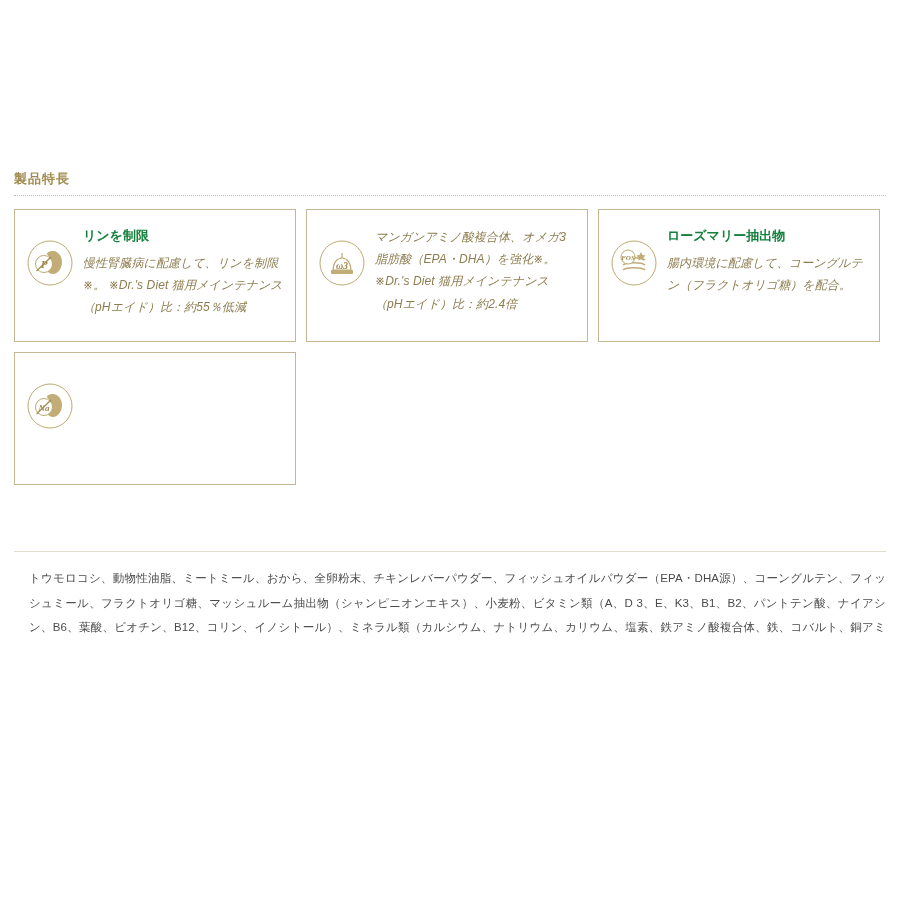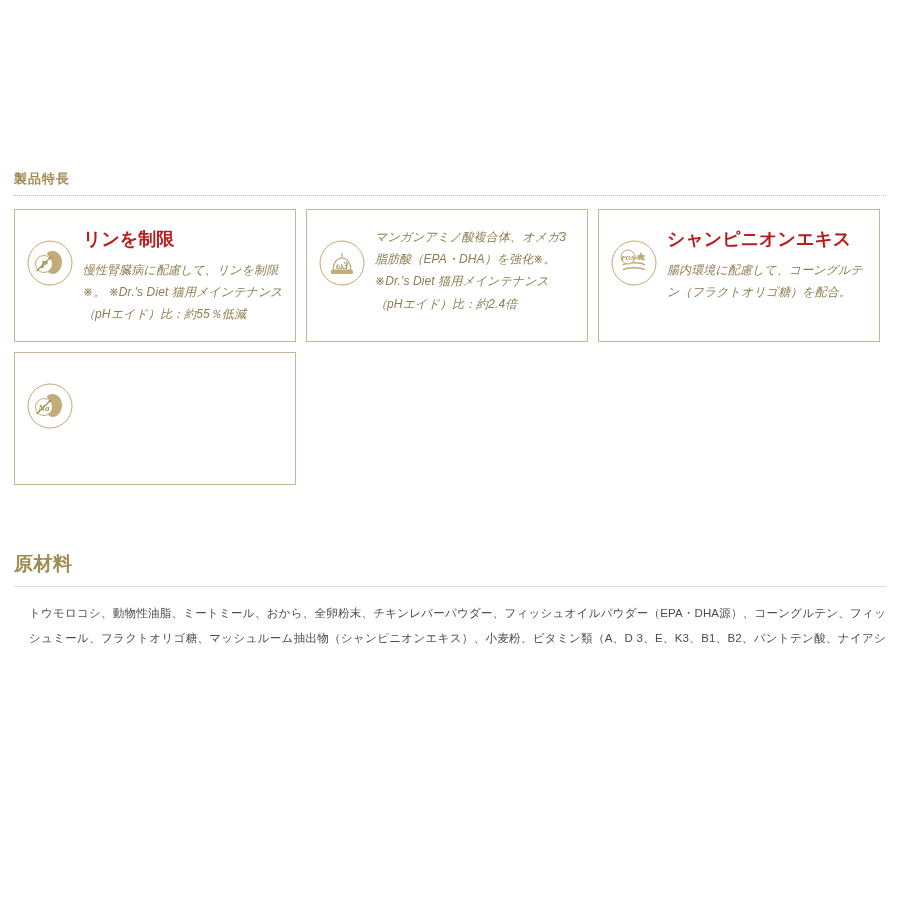--- a/index.html
+++ b/index.html
@@ -66,9 +66,9 @@
     padding-top: 2px;
   }
   .card-title {
-    font-size: 18px;
+    font-size: 13px;
     font-weight: bold;
-    color: #b91c1c;
+    color: #15803d;
     line-height: 1.5;
     margin-bottom: 6px;
   }

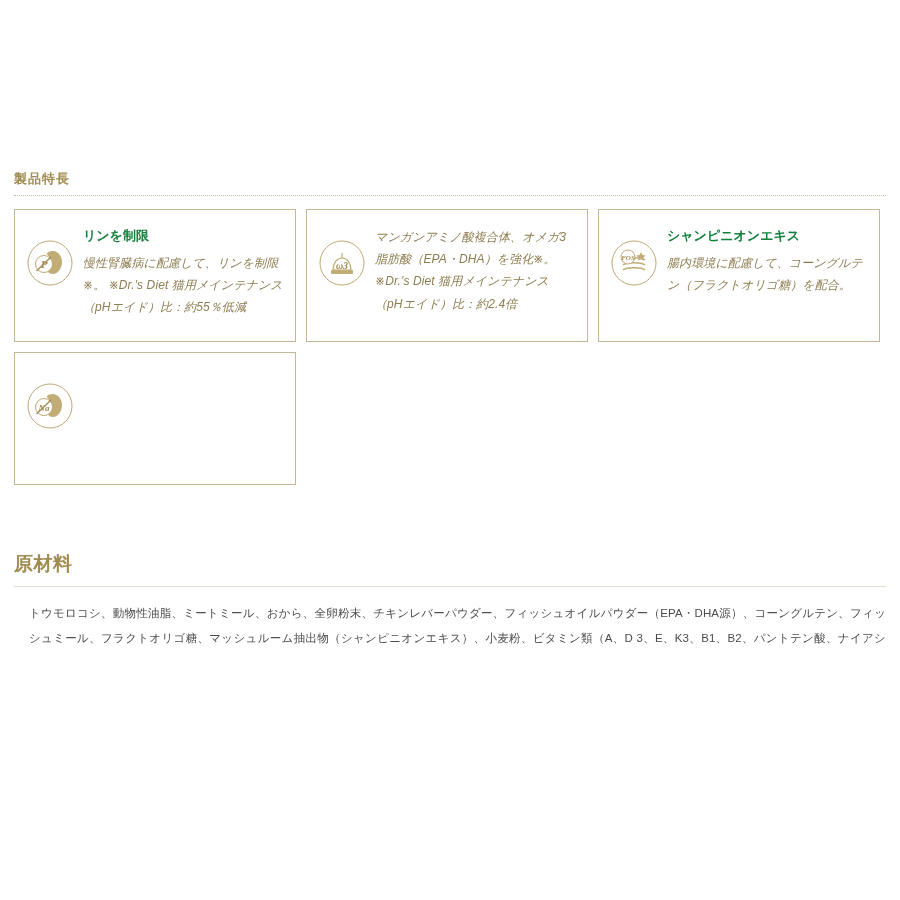--- a/index.html
+++ b/index.html
@@ -176,7 +176,7 @@
           </div>
         </div>
         <div class="card-body">
-          <div class="card-title">シャンピニオンエキス</div>
+          <div class="card-title">ローズマリー抽出物</div>
           <div class="card-text">腸内環境に配慮して、コーングルテン（フラクトオリゴ糖）を配合。</div>
         </div>
       </div>

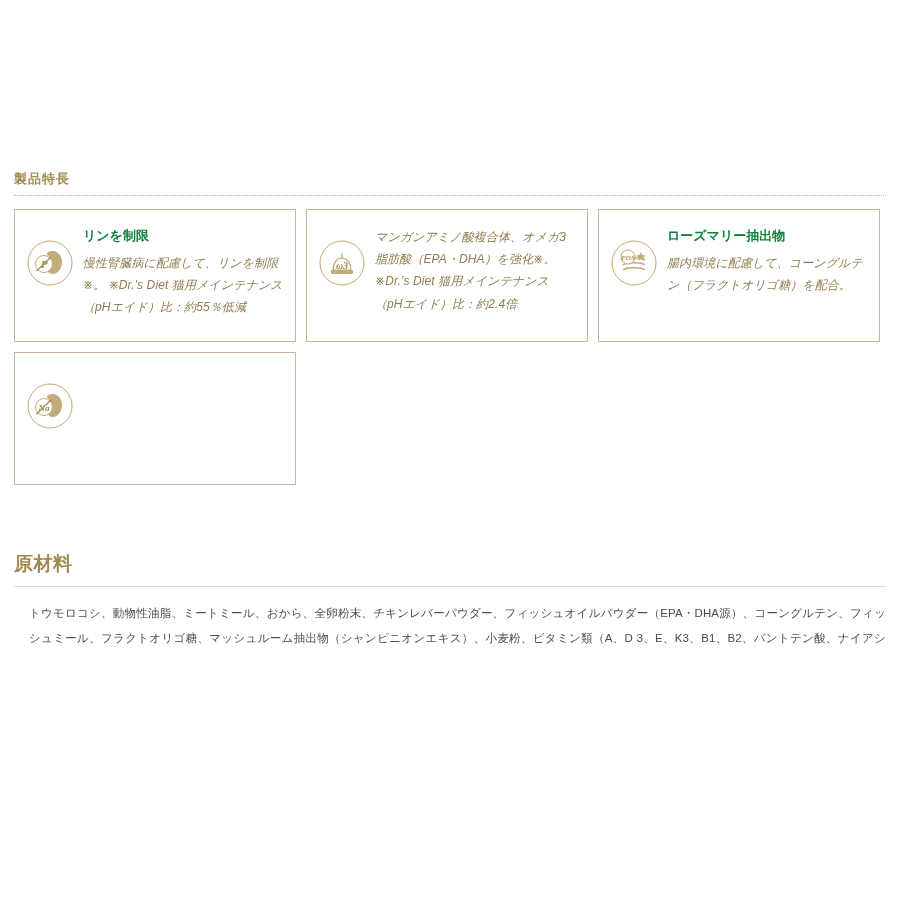--- a/index.html
+++ b/index.html
@@ -199,7 +199,6 @@
   </div>
 
   <div class="section-ingredients">
-    <div class="ing-title">原材料</div>
     <div class="ing-rule"></div>
     <div class="ing-text">トウモロコシ、動物性油脂、ミートミール、おから、全卵粉末、チキンレバーパウダー、フィッシュオイルパウダー（EPA・DHA源）、コーングルテン、フィッシュミール、フラクトオリゴ糖、マッシュルーム抽出物（シャンピニオンエキス）、小麦粉、ビタミン類（A、D 3、E、K3、B1、B2、パントテン酸、ナイアシン、B6、葉酸、ビオチン、B12、コリン、イノシトール）、ミネラル類（カルシウム、ナトリウム、カリウム、塩素、鉄アミノ酸複合体、鉄、コバルト、銅アミノ酸複合体、銅、マンガンアミノ酸複合体、マンガン、亜鉛アミノ酸複合体、亜鉛、ヨウ素）、アミノ酸類（メチオニン、タウリン）、酸化防止剤（ローズマリー抽出物、ミックストコフェロール）</div>
   </div>

